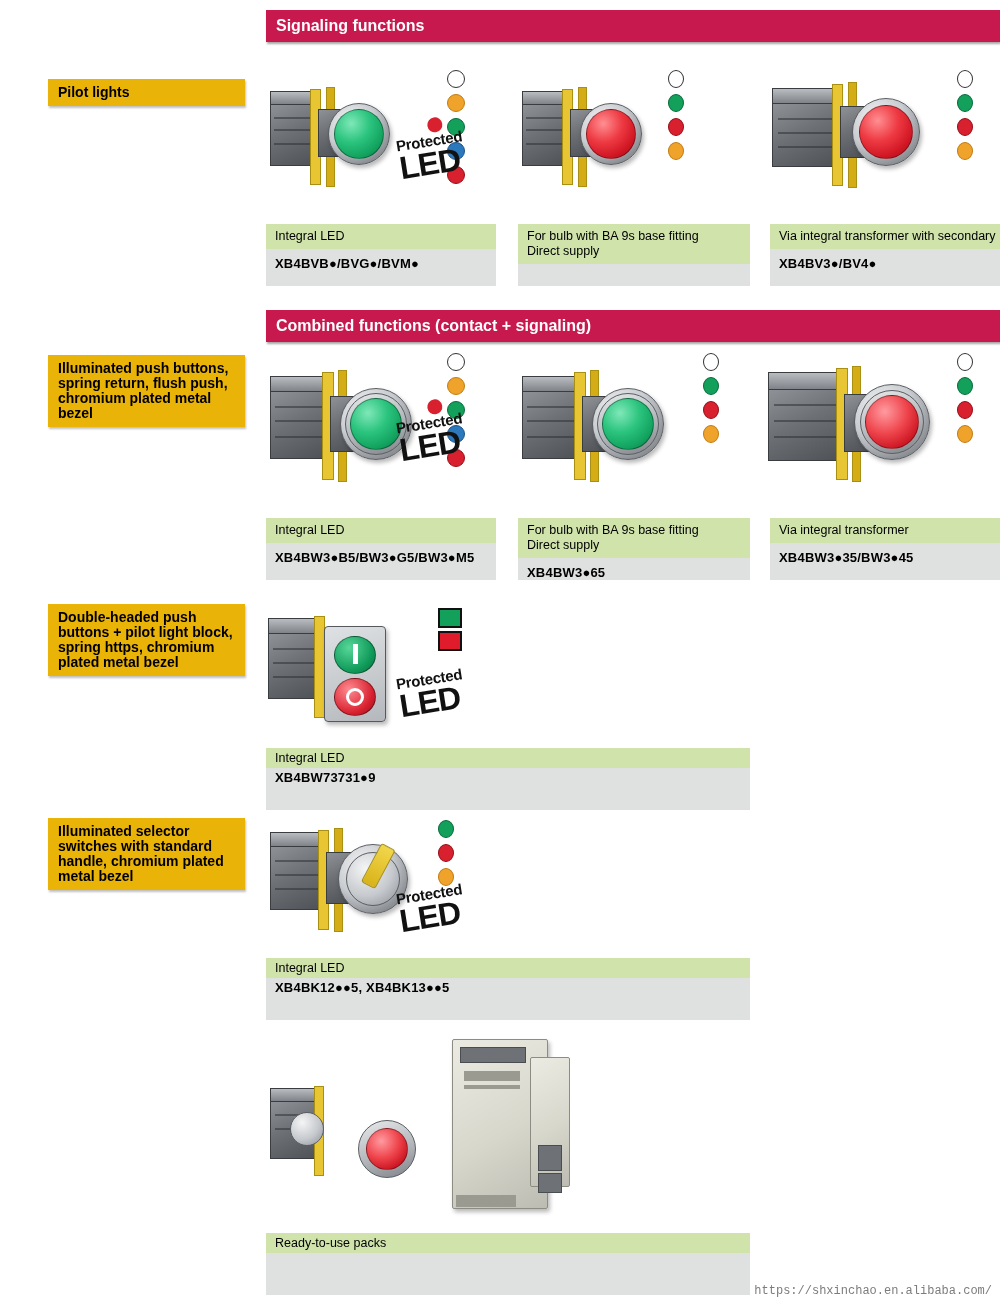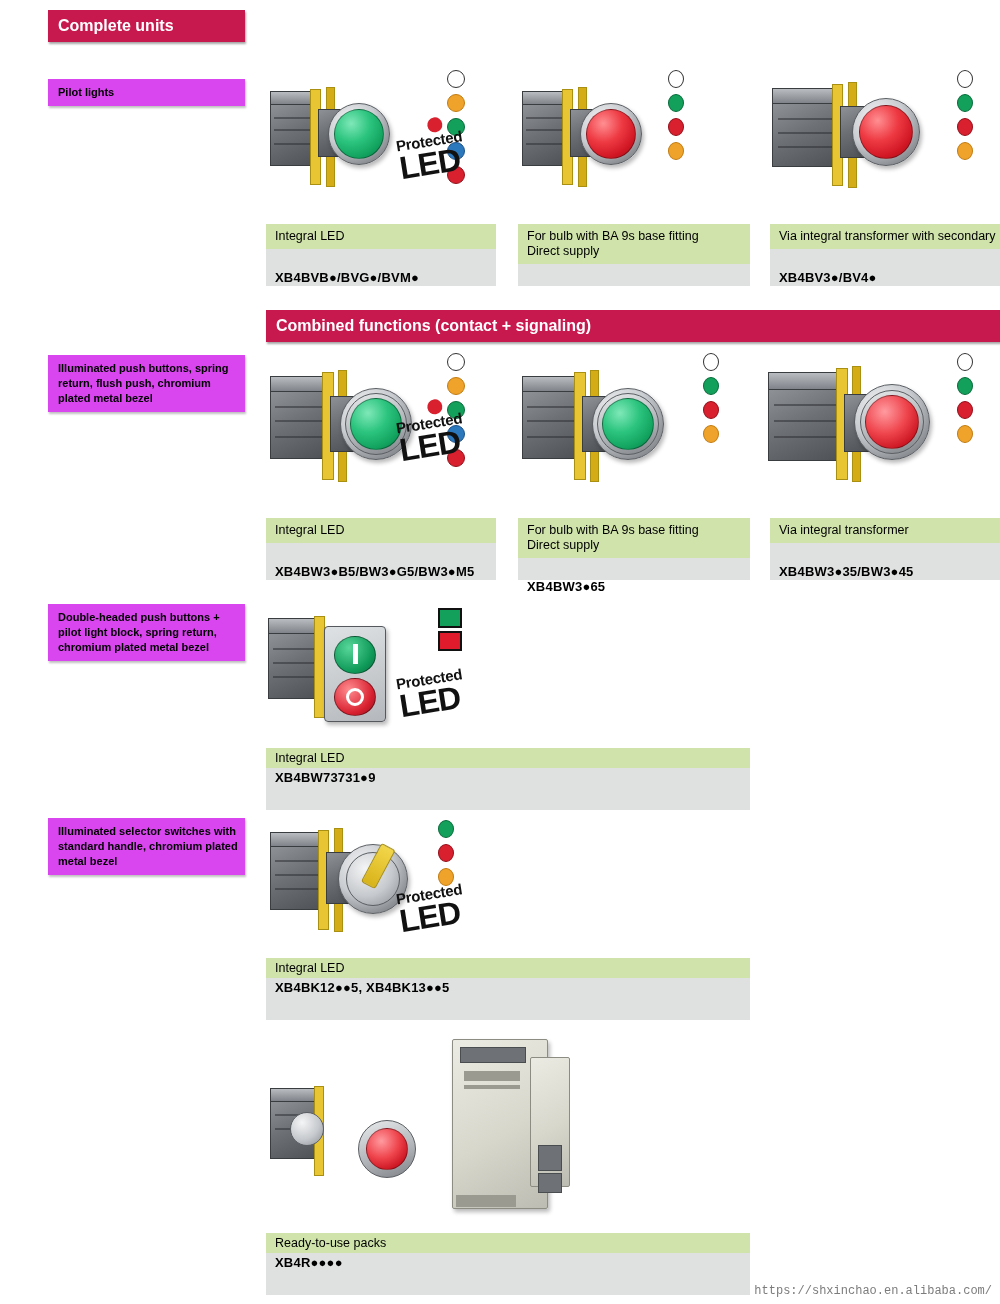--- a/index.html
+++ b/index.html
@@ -191,7 +191,6 @@
 
 <div class="page">
 
-  <div class="magenta-bar" style="left:48px; top:10px; width:197px;">Complete units</div>
 
 
   <div class="magenta-bar" style="left:266px; top:310px; width:814px;">Combined functions (contact + signaling)</div>

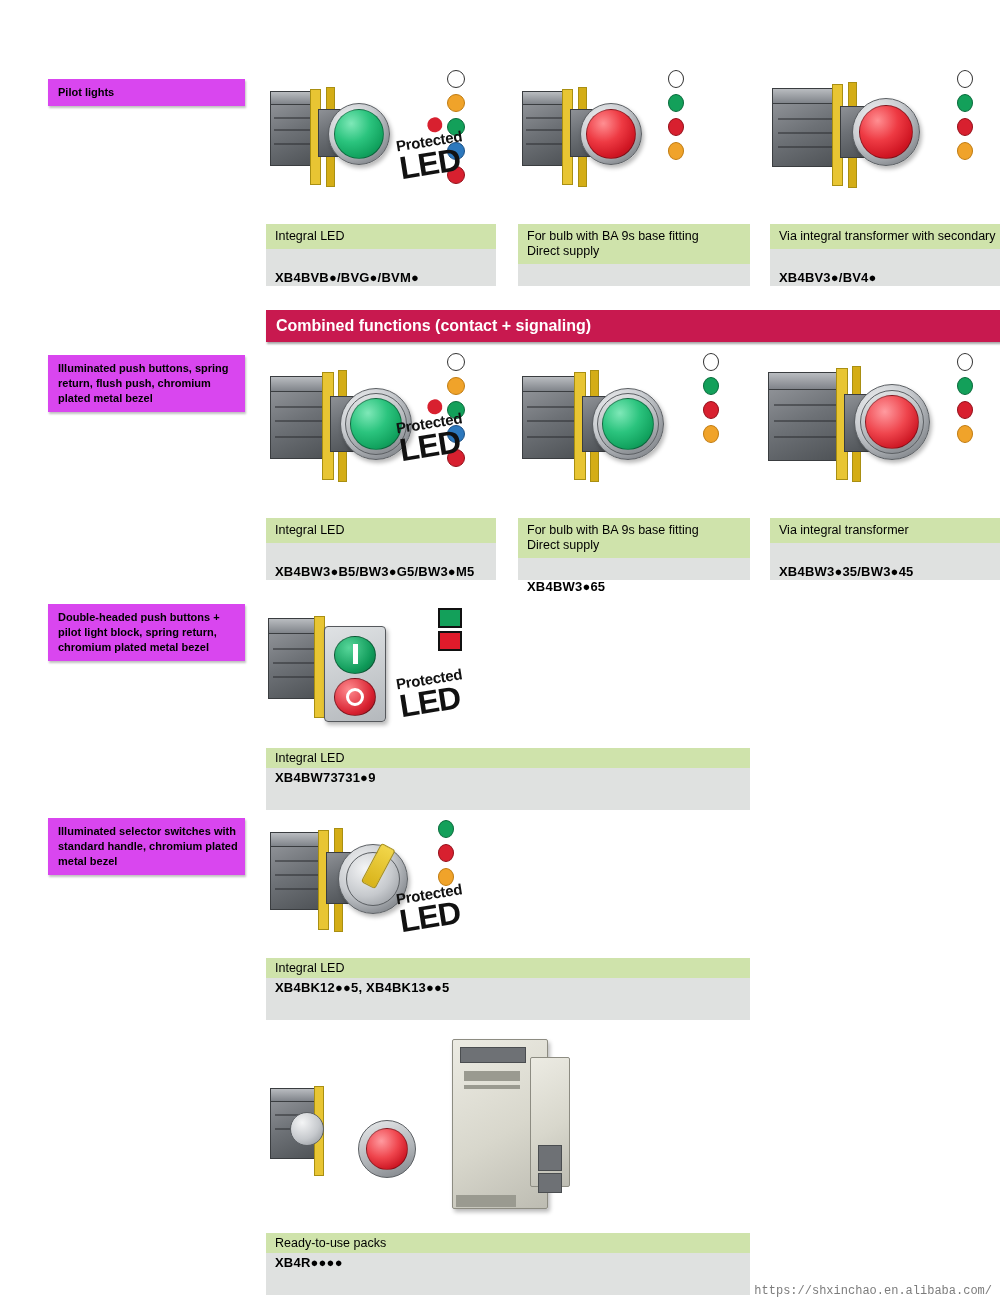--- a/index.html
+++ b/index.html
@@ -192,6 +192,7 @@
 <div class="page">
 
 
+  <div class="magenta-bar" style="left:266px; top:10px; width:734px;">Signaling functions</div>
 
   <div class="magenta-bar" style="left:266px; top:310px; width:814px;">Combined functions (contact + signaling)</div>
 

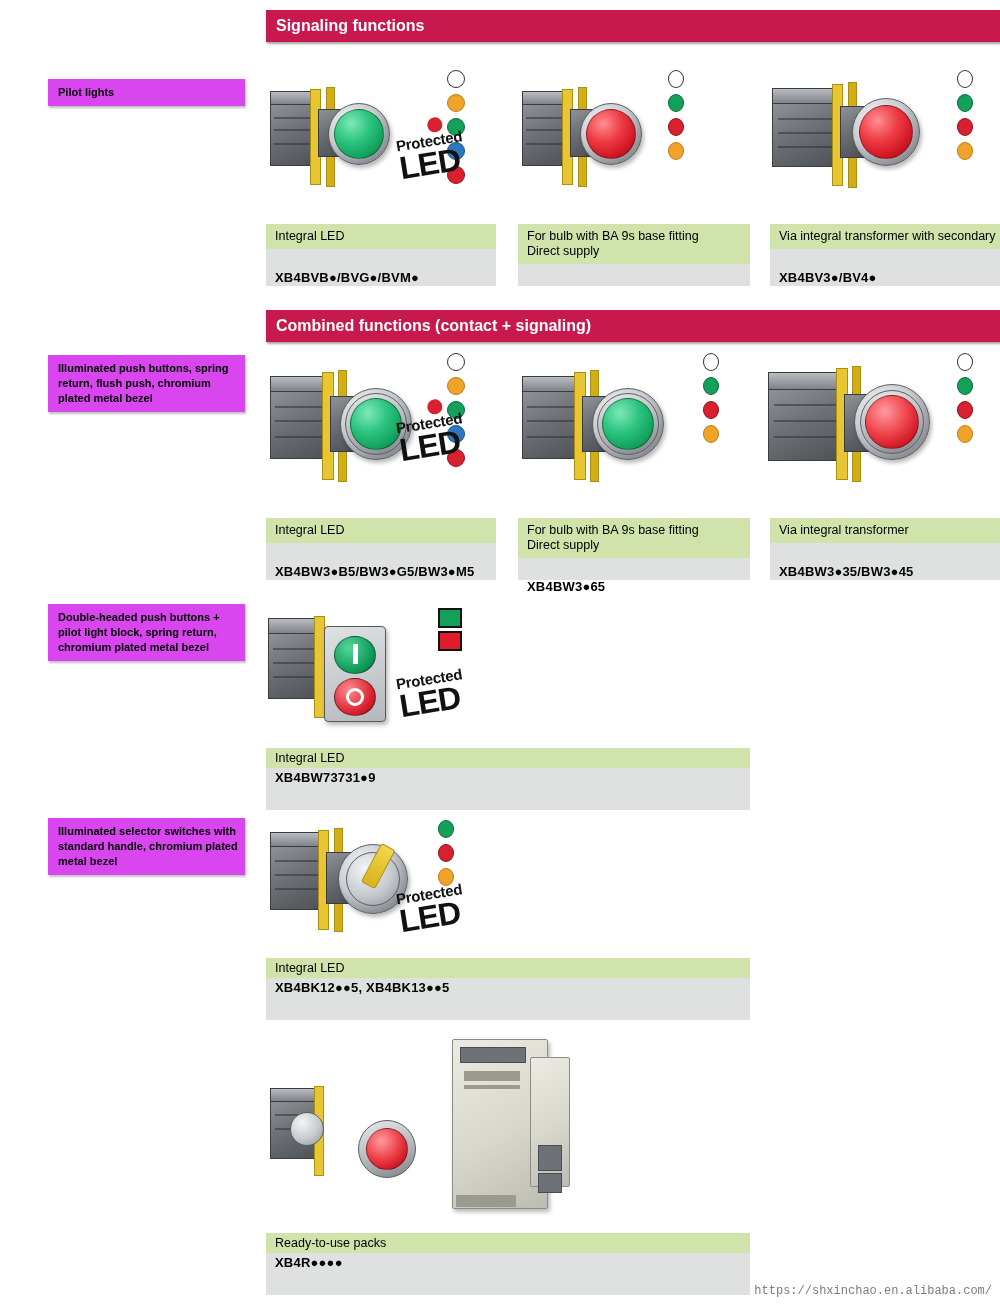--- a/index.html
+++ b/index.html
@@ -28,10 +28,10 @@
   }
 
   .green-tab{
-    background:#d946ef;
+    background:#eab308;
     color:#000;
     font-weight:bold;
-    font-size:11px;
+    font-size:14px;
     line-height:15px;
     padding:6px 0 6px 10px;
     position:absolute;

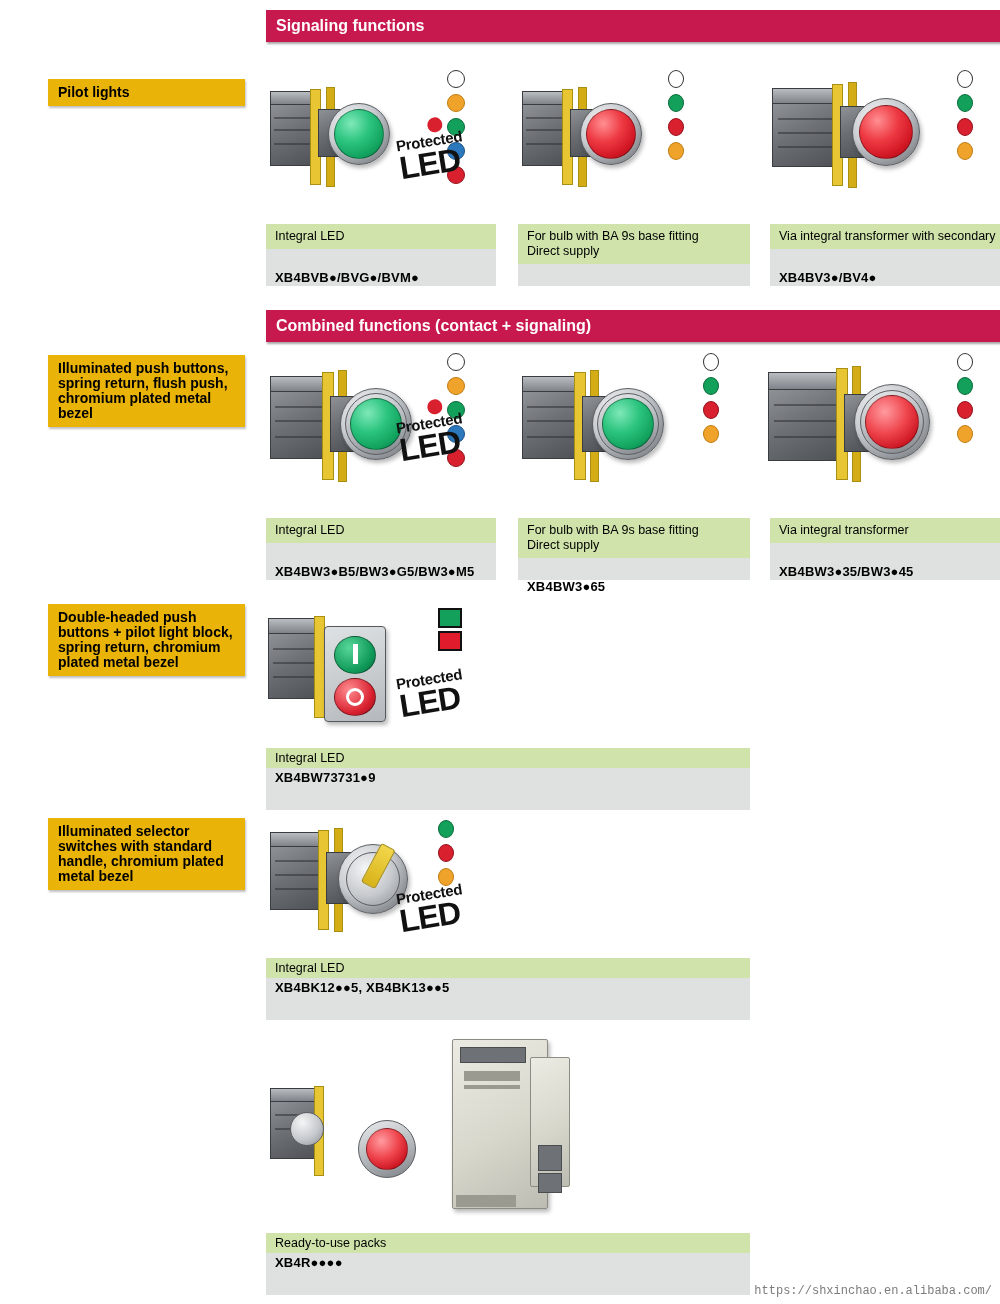--- a/index.html
+++ b/index.html
@@ -52,7 +52,7 @@
   .caption .cap-code{
     font-size:13px;
     font-weight:bold;
-    padding:21px 8px 6px 9px;
+    padding:7px 8px 6px 9px;
     color:#000;
     letter-spacing:.2px;
   }

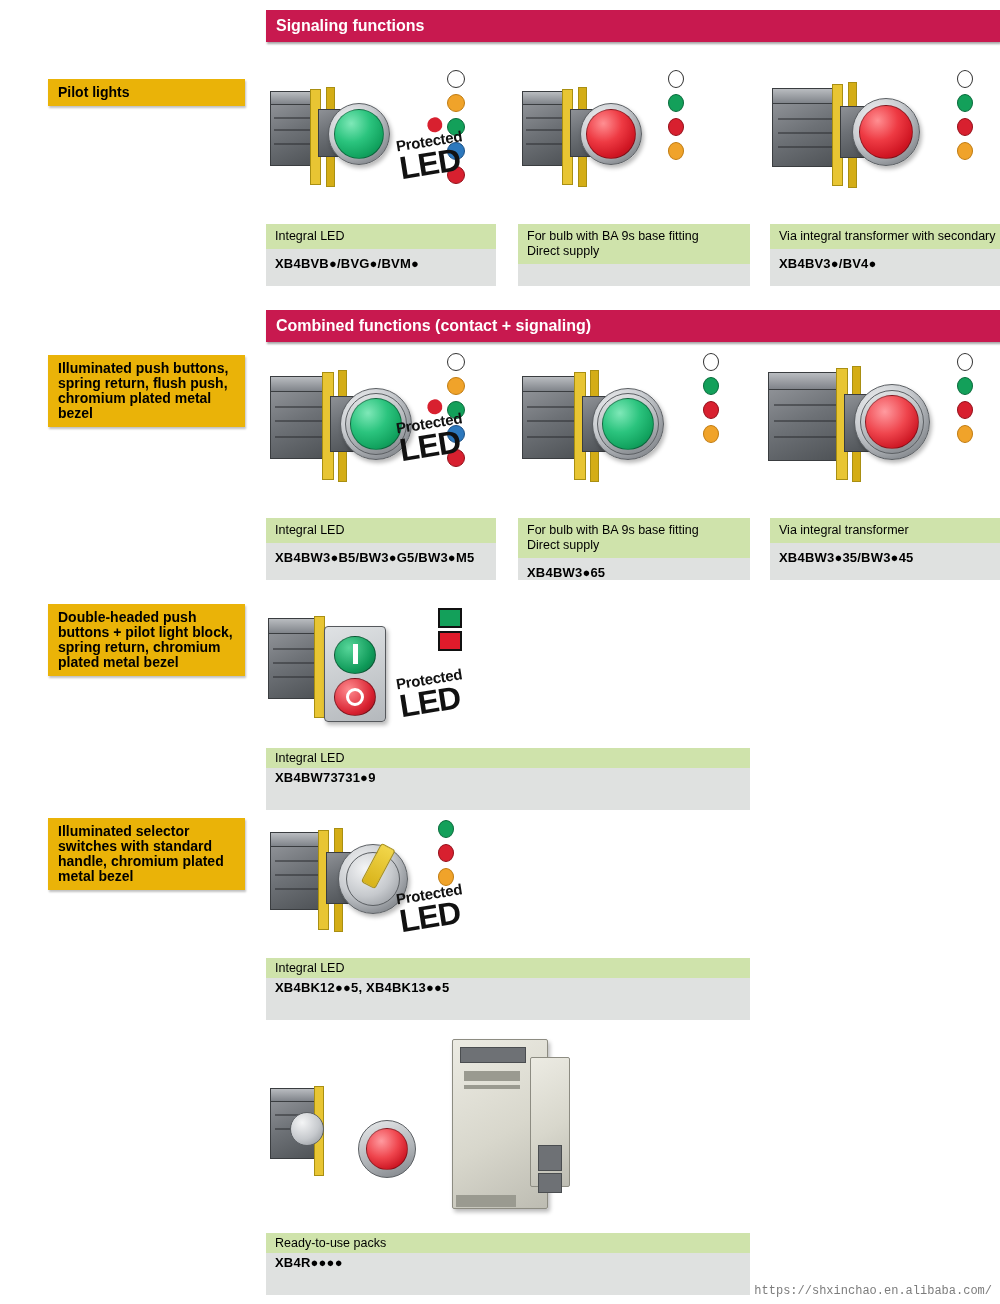--- a/index.html
+++ b/index.html
@@ -200,7 +200,7 @@
 
   <div class="green-tab" style="left:48px; top:355px; width:197px;">Illuminated push buttons, spring return, flush push, chromium plated metal bezel</div>
 
-  <div class="green-tab" style="left:48px; top:604px; width:197px;">Double-headed push buttons +  pilot light block, spring return, chromium plated metal bezel</div>
+  <div class="green-tab" style="left:48px; top:604px; width:197px;">Double-headed push buttons +  pilot light block, spring https, chromium plated metal bezel</div>
 
   <div class="green-tab" style="left:48px; top:818px; width:197px;">Illuminated selector switches with standard handle, chromium plated metal bezel</div>
 

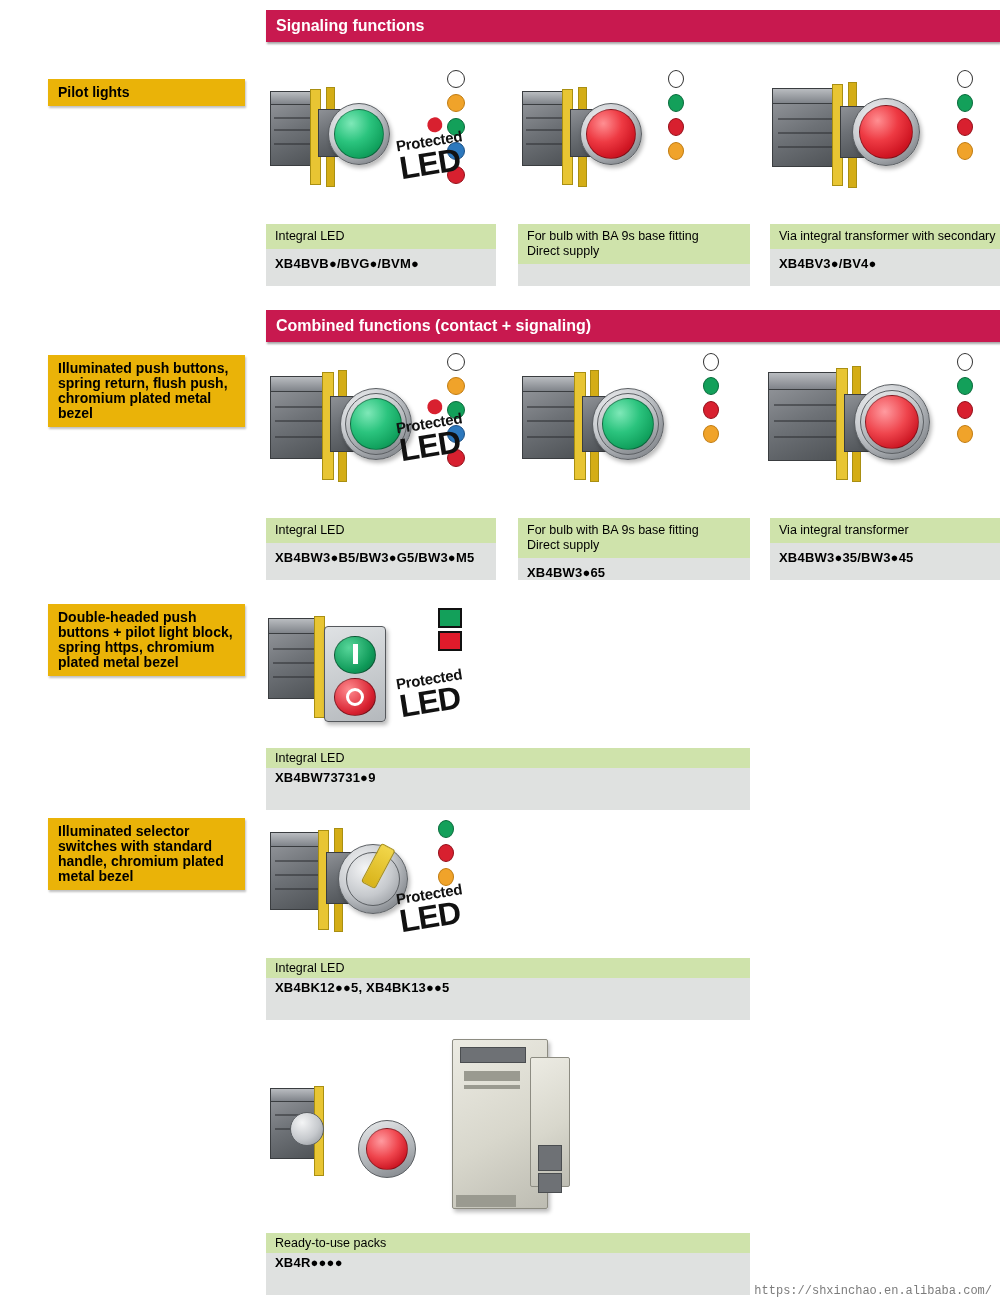--- a/index.html
+++ b/index.html
@@ -458,7 +458,6 @@
 
   <div class="caption tight" style="left:266px; top:1233px; width:484px; height:62px;">
     <div class="cap-head">Ready-to-use packs</div>
-    <div class="cap-code">XB4R●●●●</div>
   </div>
 
   <div class="watermark">https://shxinchao.en.alibaba.com/</div>

